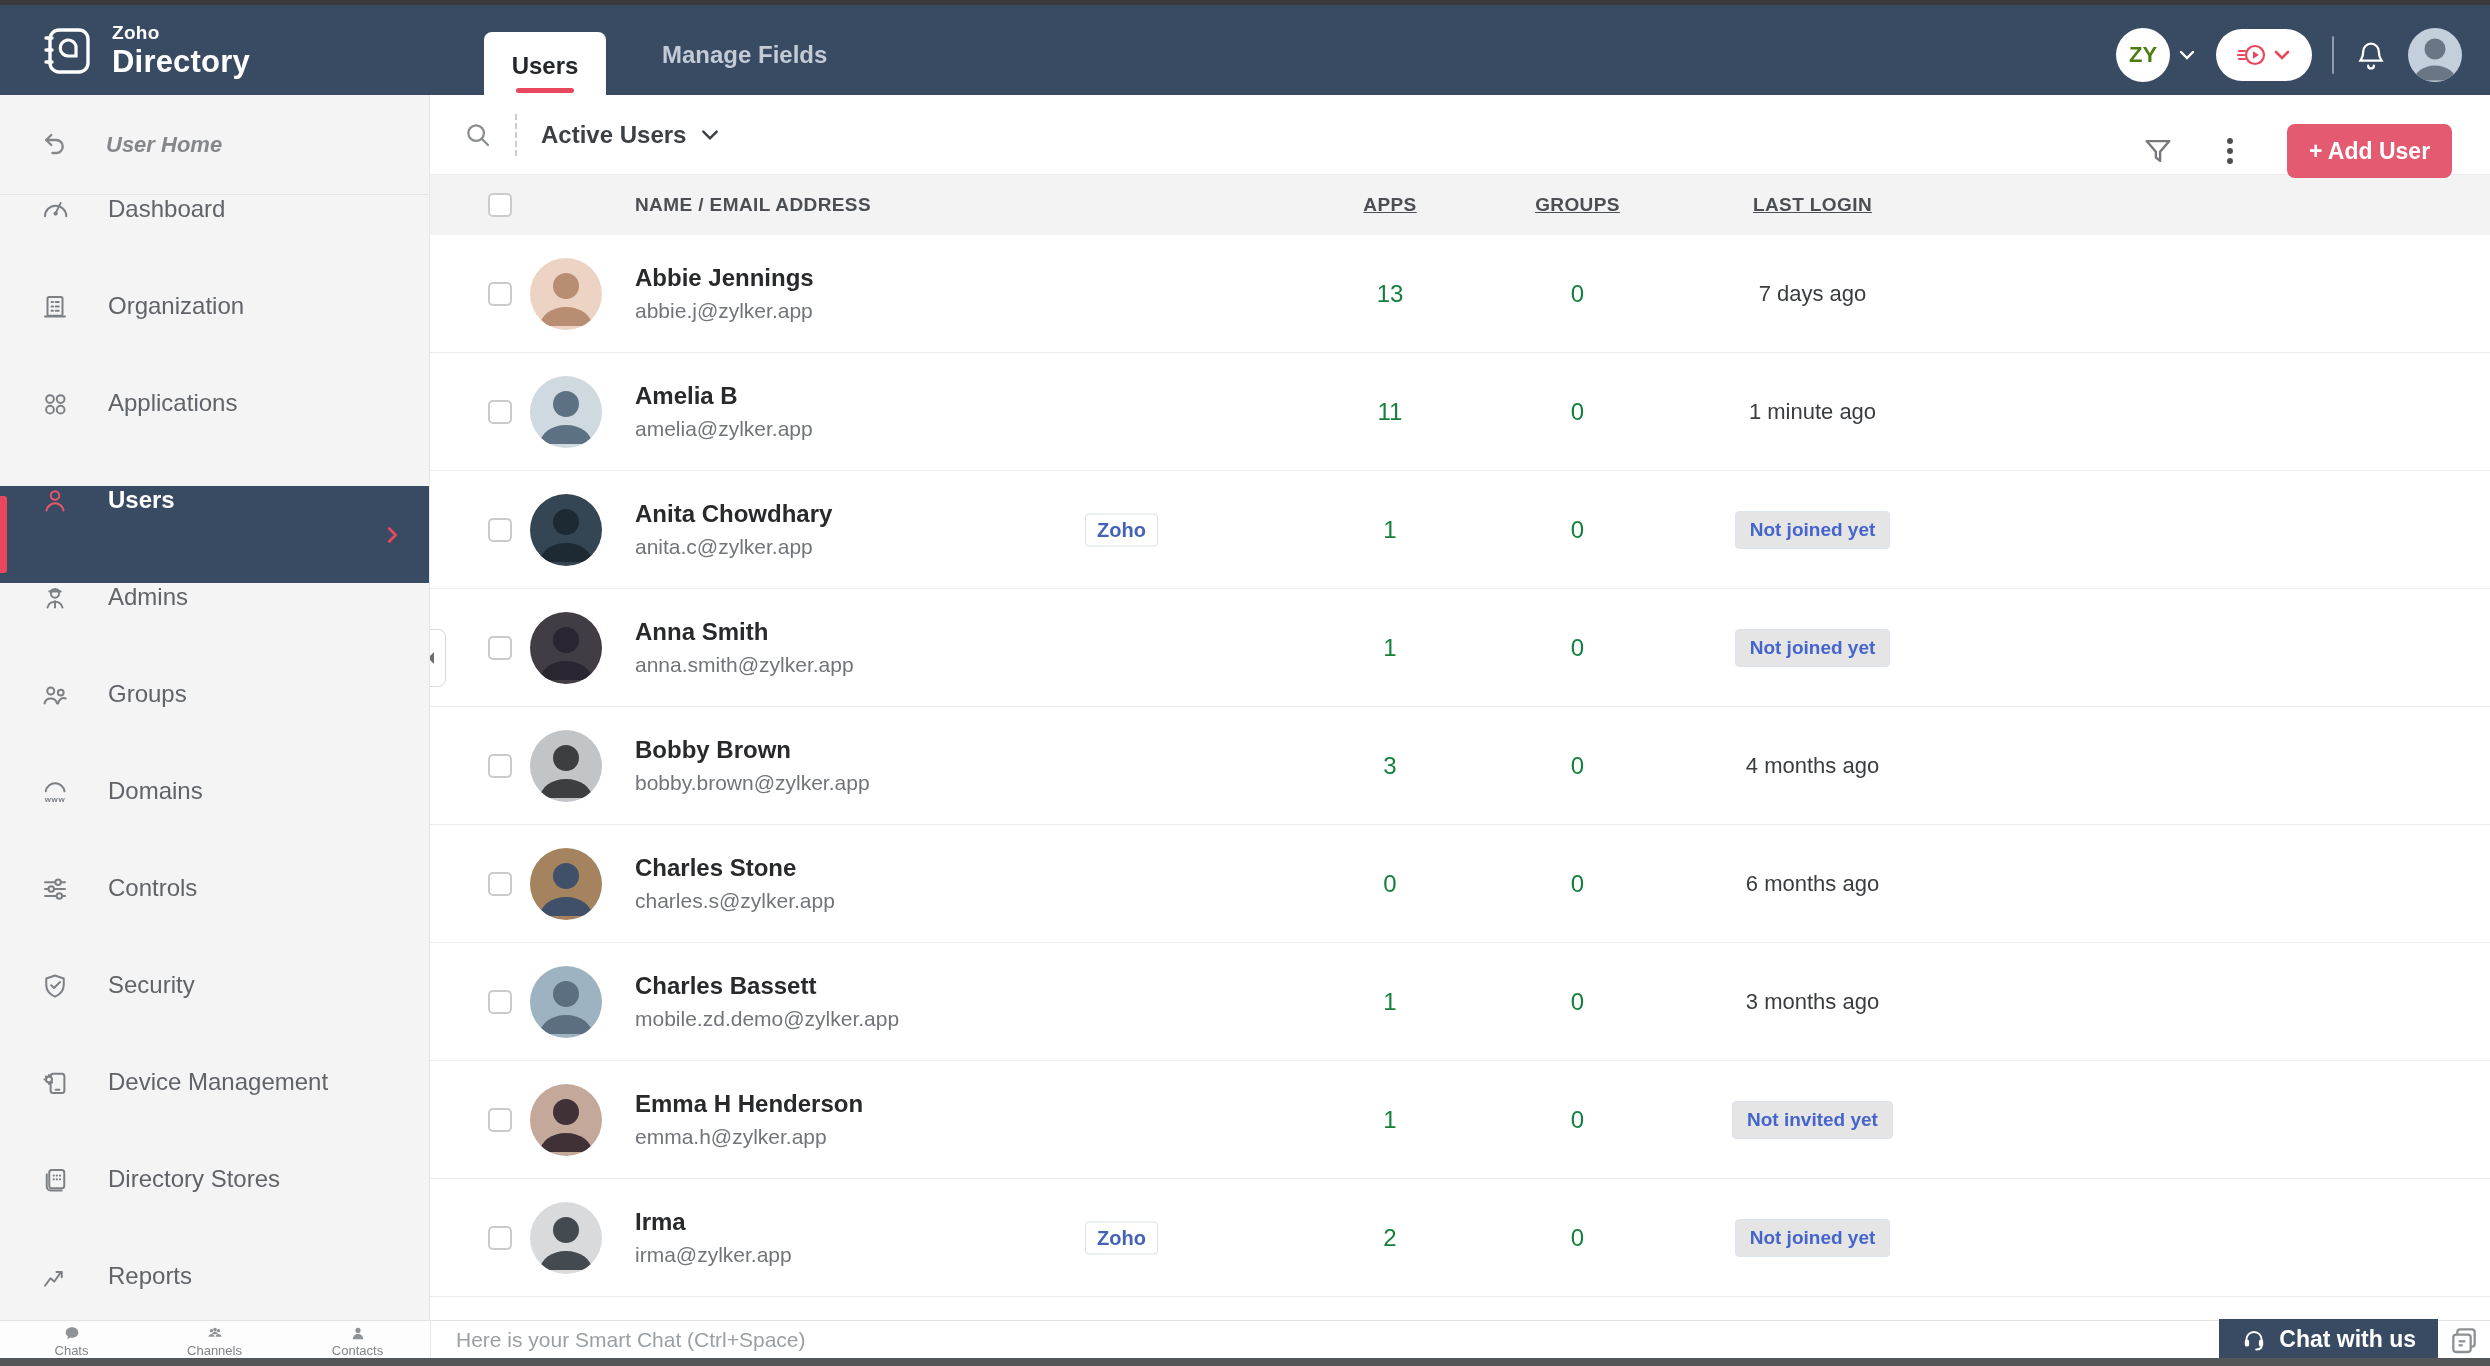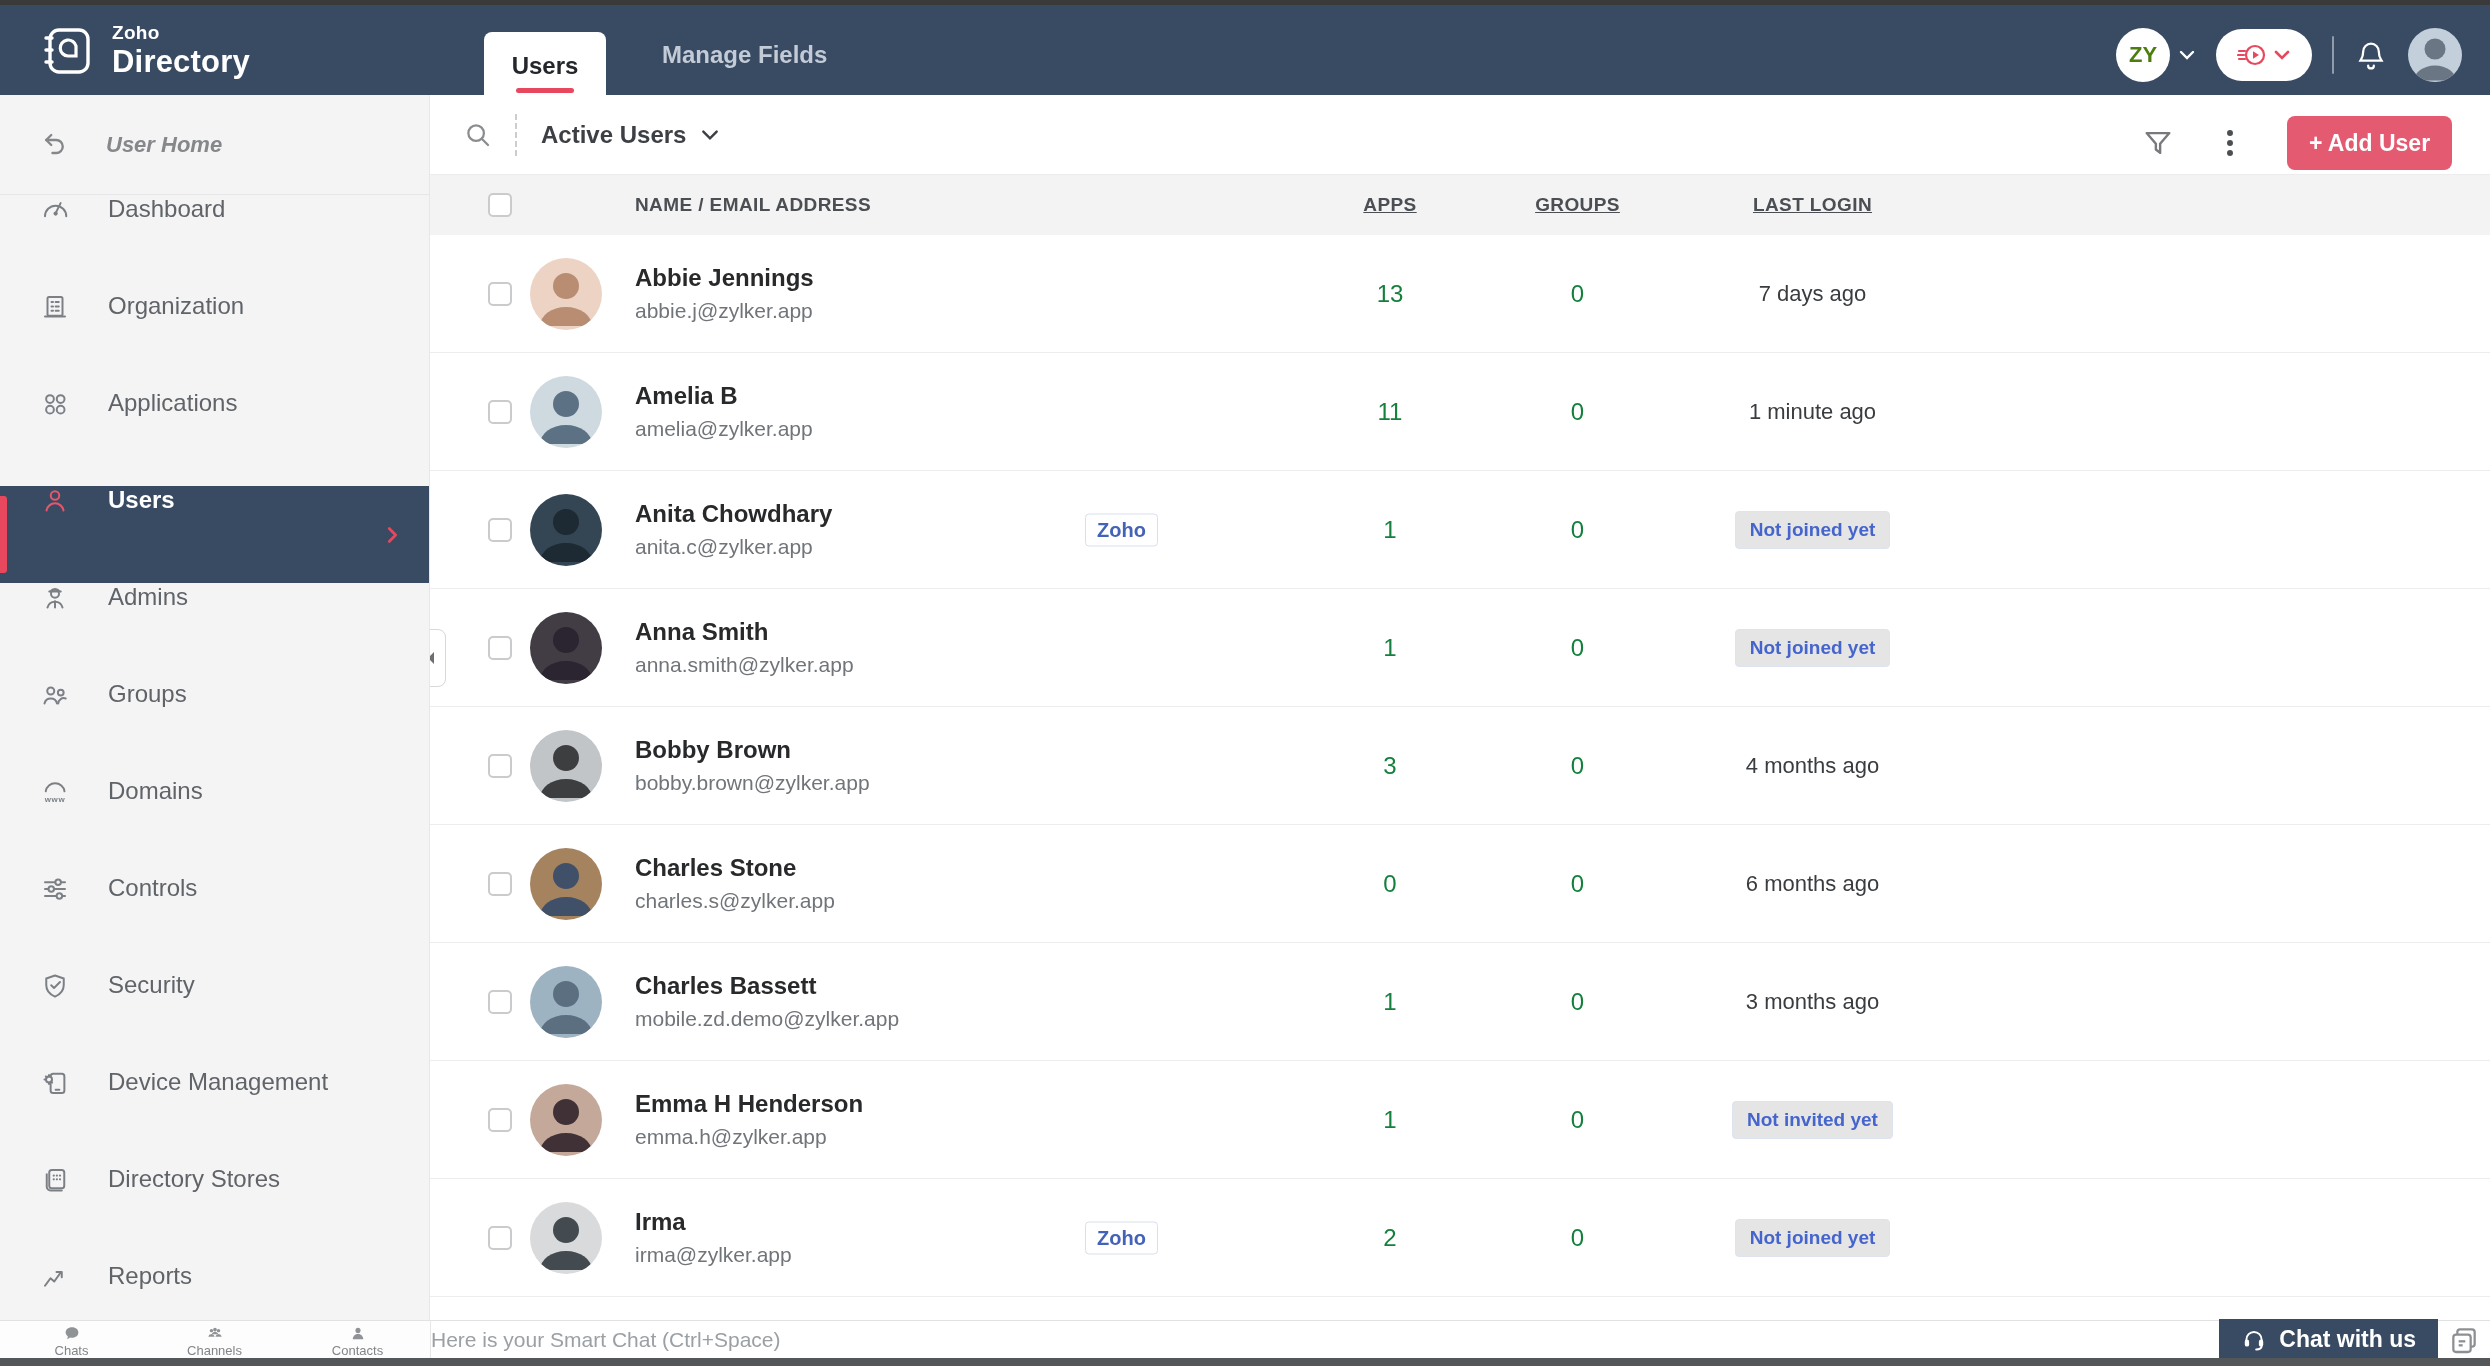--- a/index.html
+++ b/index.html
@@ -55,7 +55,7 @@
   .toolbar-divider { margin-left:22px; height:42px; border-left:2px dashed #cccdcf; }
   .view-selector { display:flex; align-items:center; gap:14px; margin-left:24px; cursor:pointer; }
   .view-selector .vs-label { font-size:24px; font-weight:600; color:#3c3f44; }
-  .tool-right { position:absolute; right:0; top:8px; height:80px; display:flex; align-items:center; }
+  .tool-right { position:absolute; right:0; top:16px; height:80px; display:flex; align-items:center; }
   .funnel-btn, .kebab-btn { width:34px; height:34px; cursor:pointer; }
   .funnel-btn { margin-right:38px; }
   .kebab-btn { margin-right:40px; }

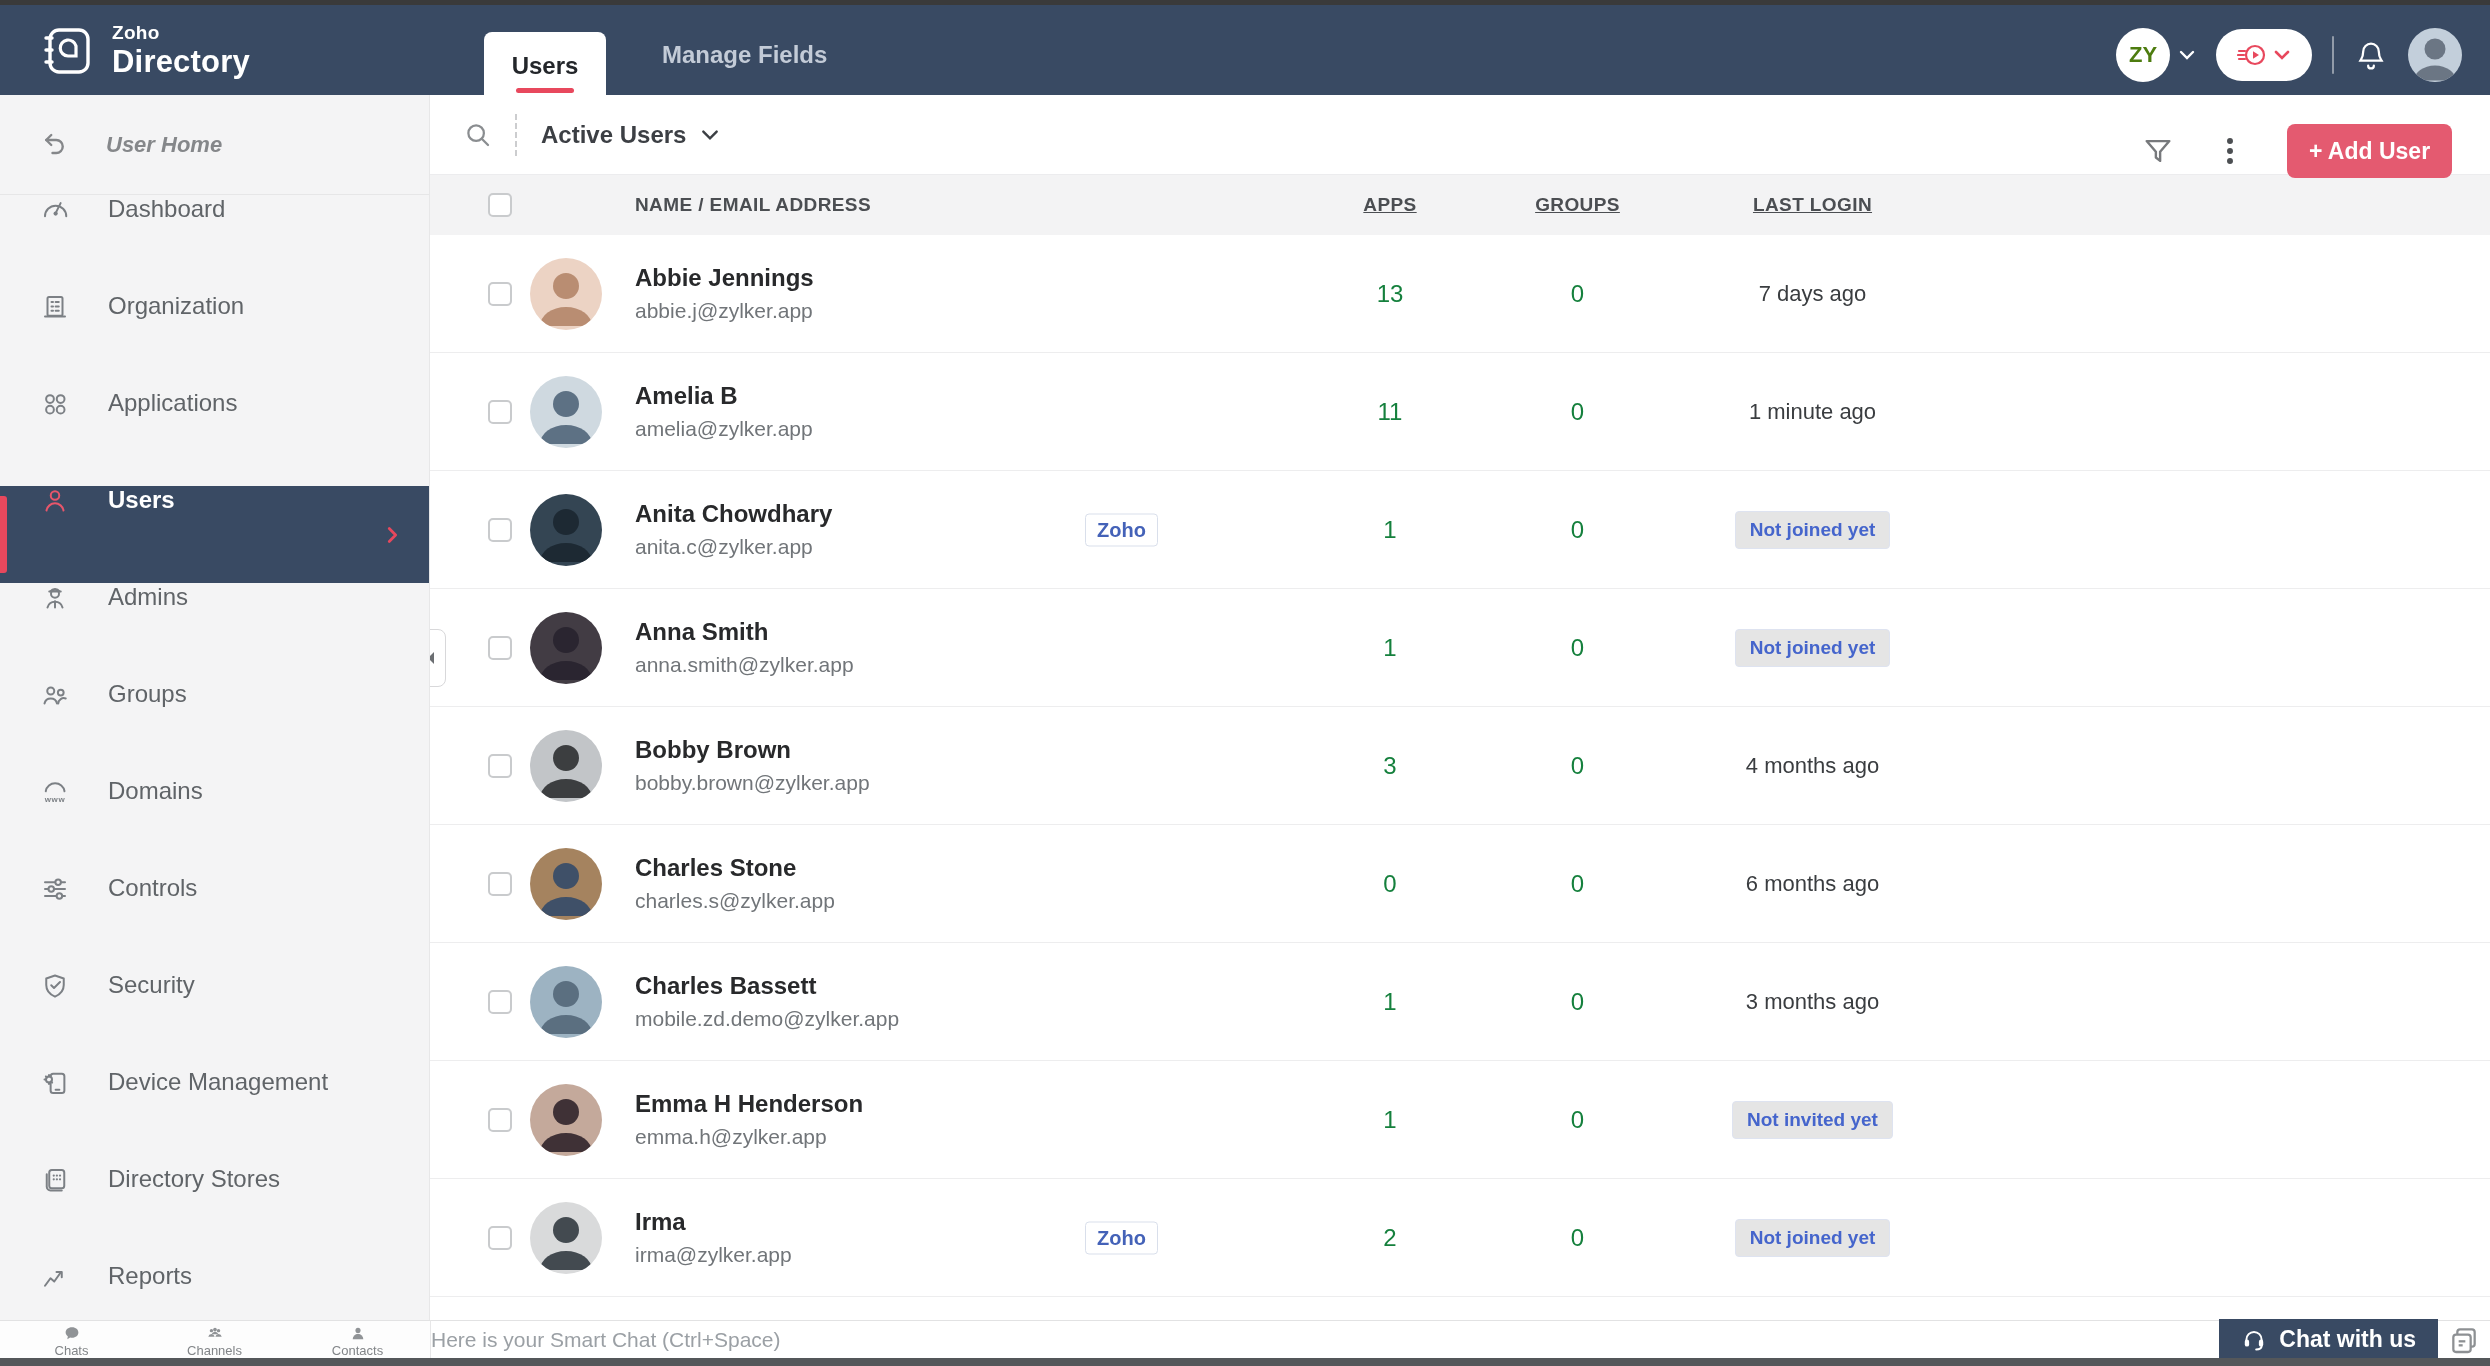--- a/index.html
+++ b/index.html
@@ -81,7 +81,7 @@
   .dock-item { width:143px; display:flex; flex-direction:column; align-items:center; padding-top:4px; cursor:pointer; color:#828588; }
   .dock-item .dlabel { font-size:13px; margin-top:1px; }
   .smartchat { position:absolute; left:430px; right:0; bottom:8px; height:38px; background:#fff; border-top:1px solid #e2e2e3; border-left:1px solid #e7e7e8; display:flex; align-items:center; z-index:35; }
-  .smartchat .sc-text { font-size:21px; color:#9ba0a5;text-align:right; }
+  .smartchat .sc-text { margin-left:25px; font-size:21px; color:#9ba0a5;text-align:right; }
   .chat-btn { position:absolute; right:52px; top:-2px; height:40px; background:#394a63; color:#fff; display:flex; align-items:center; gap:12px; padding:0 22px; font-size:23px; font-weight:600; border:none; cursor:pointer; }
   .pages-btn { position:absolute; right:10px; top:3px; width:32px; height:32px; cursor:pointer; }
 

